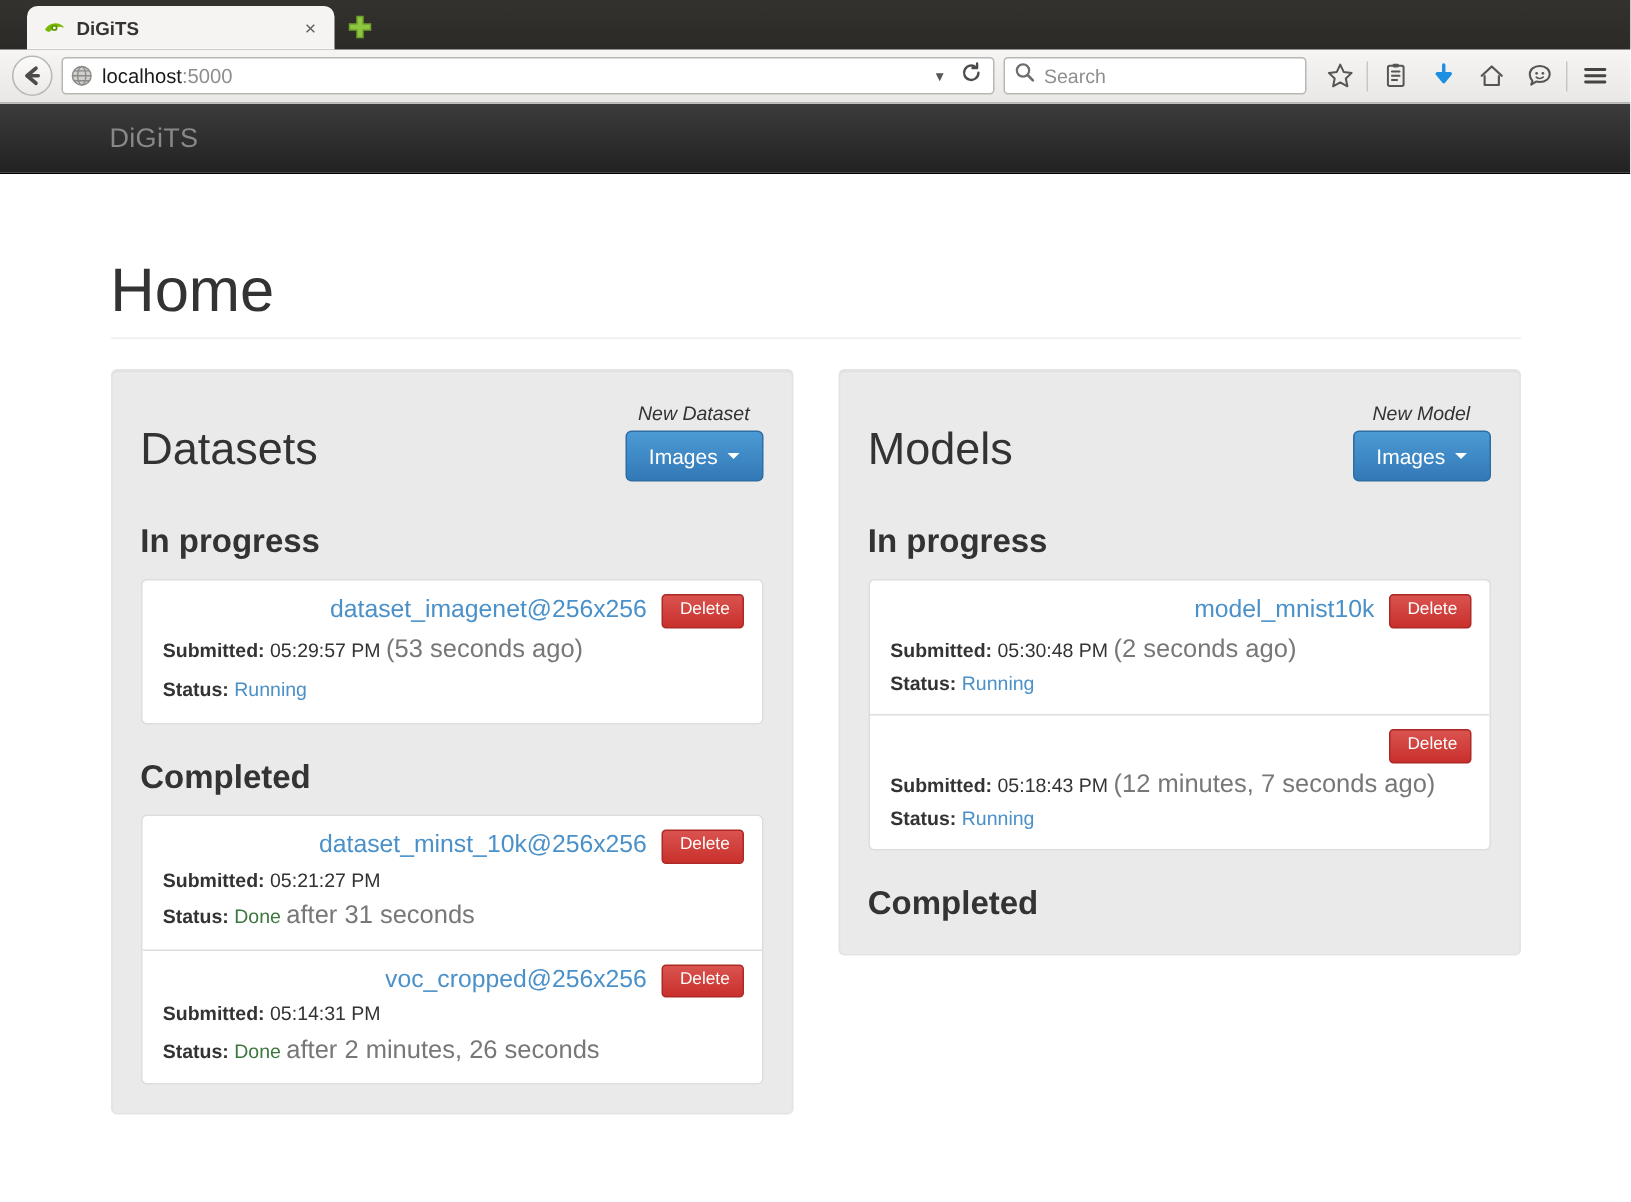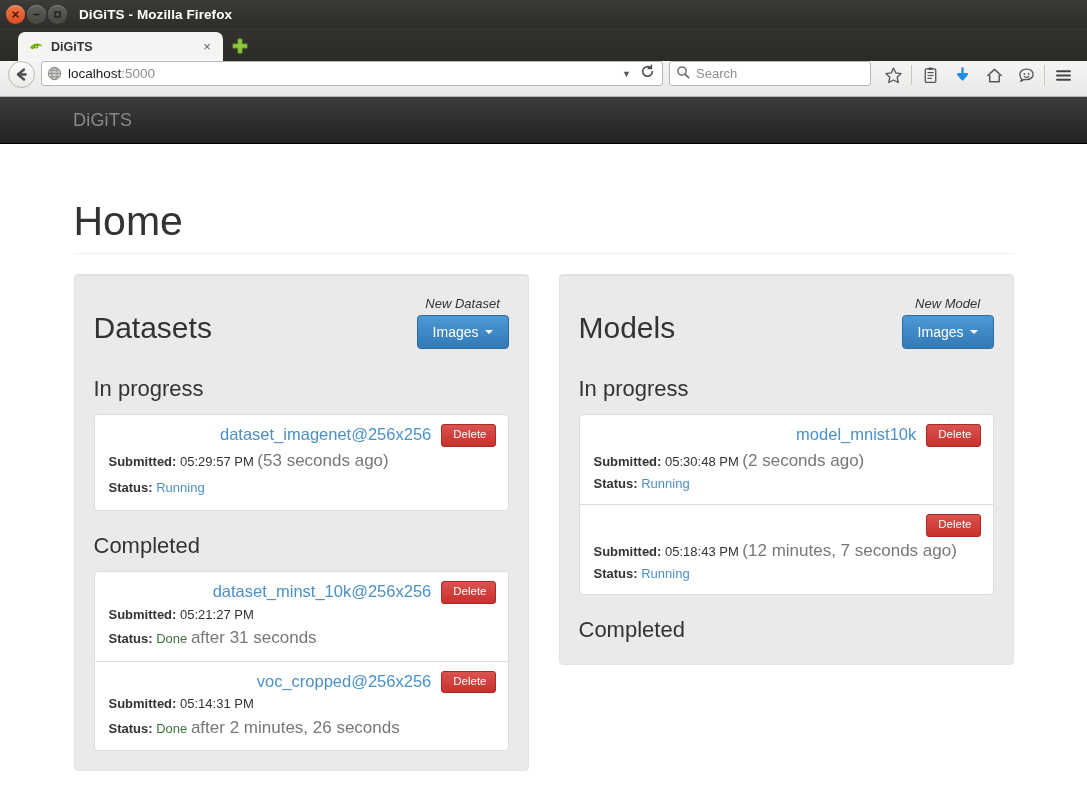--- a/index.html
+++ b/index.html
@@ -213,26 +213,6 @@
 
 <div class="window">
 
-  <div class="titlebar">
-    <div class="wbtns">
-      <div class="wbtn close">
-        <svg width="9" height="9" viewBox="0 0 9 9">
-            <path d="M2 2 L7 7 M7 2 L2 7" stroke="#4a1c06" stroke-width="1.6" stroke-linecap="round" fill="none"></path>
-          </svg>
-      </div>
-      <div class="wbtn min">
-        <svg width="9" height="9" viewBox="0 0 9 9">
-            <path d="M2 4.5 L7 4.5" stroke="#1f1f1c" stroke-width="1.6" stroke-linecap="round"></path>
-          </svg>
-      </div>
-      <div class="wbtn max">
-        <svg width="9" height="9" viewBox="0 0 9 9">
-            <rect x="2" y="2" width="5" height="5" stroke="#1f1f1c" stroke-width="1.4" fill="none"></rect>
-          </svg>
-      </div>
-    </div>
-    <div class="wtitle">DiGiTS - Mozilla Firefox</div>
-  </div>
 
   <div class="tabstrip">
     <div class="tab">

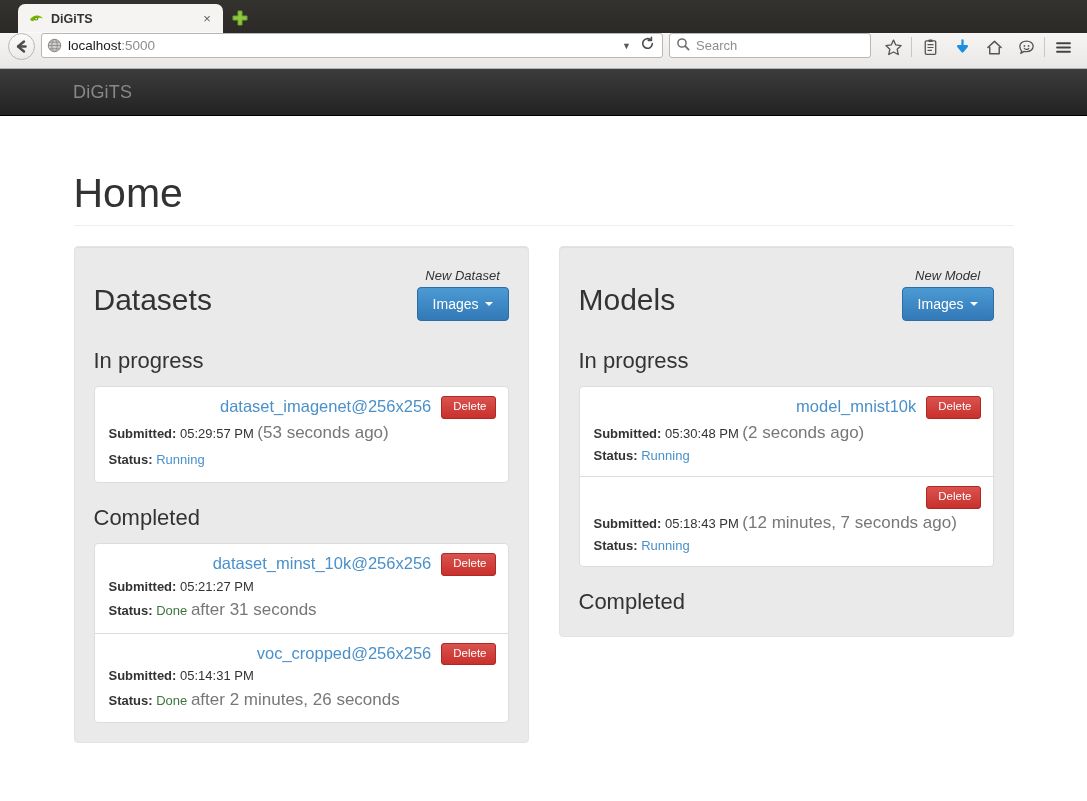--- a/index.html
+++ b/index.html
@@ -74,7 +74,7 @@
     height: 36px;
     background: linear-gradient(to bottom,#f6f5f4 0%, #e9e8e6 100%);
     border-bottom: 1px solid #b6b4b1;
-    display: flex; align-items: flex-start;
+    display: flex; align-items: center;
     padding: 0 8px;
     gap: 6px;
   }

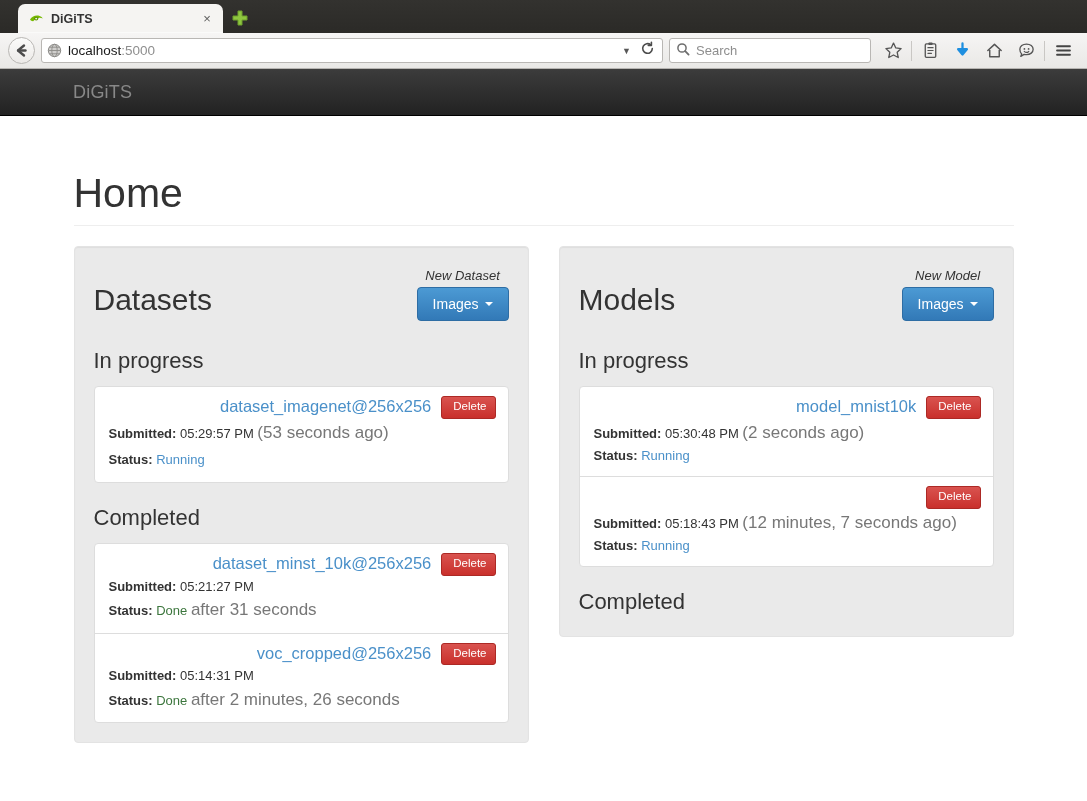--- a/index.html
+++ b/index.html
@@ -170,7 +170,7 @@
   }
 
   .section-title {
-    font-size: 22px; color: #333; font-weight: normal;
+    font-size: 22px; color: #333; font-weight: bold;
     margin: 22px 0 12px 0;
   }
   .section-title.last { margin-bottom: 2px; }

